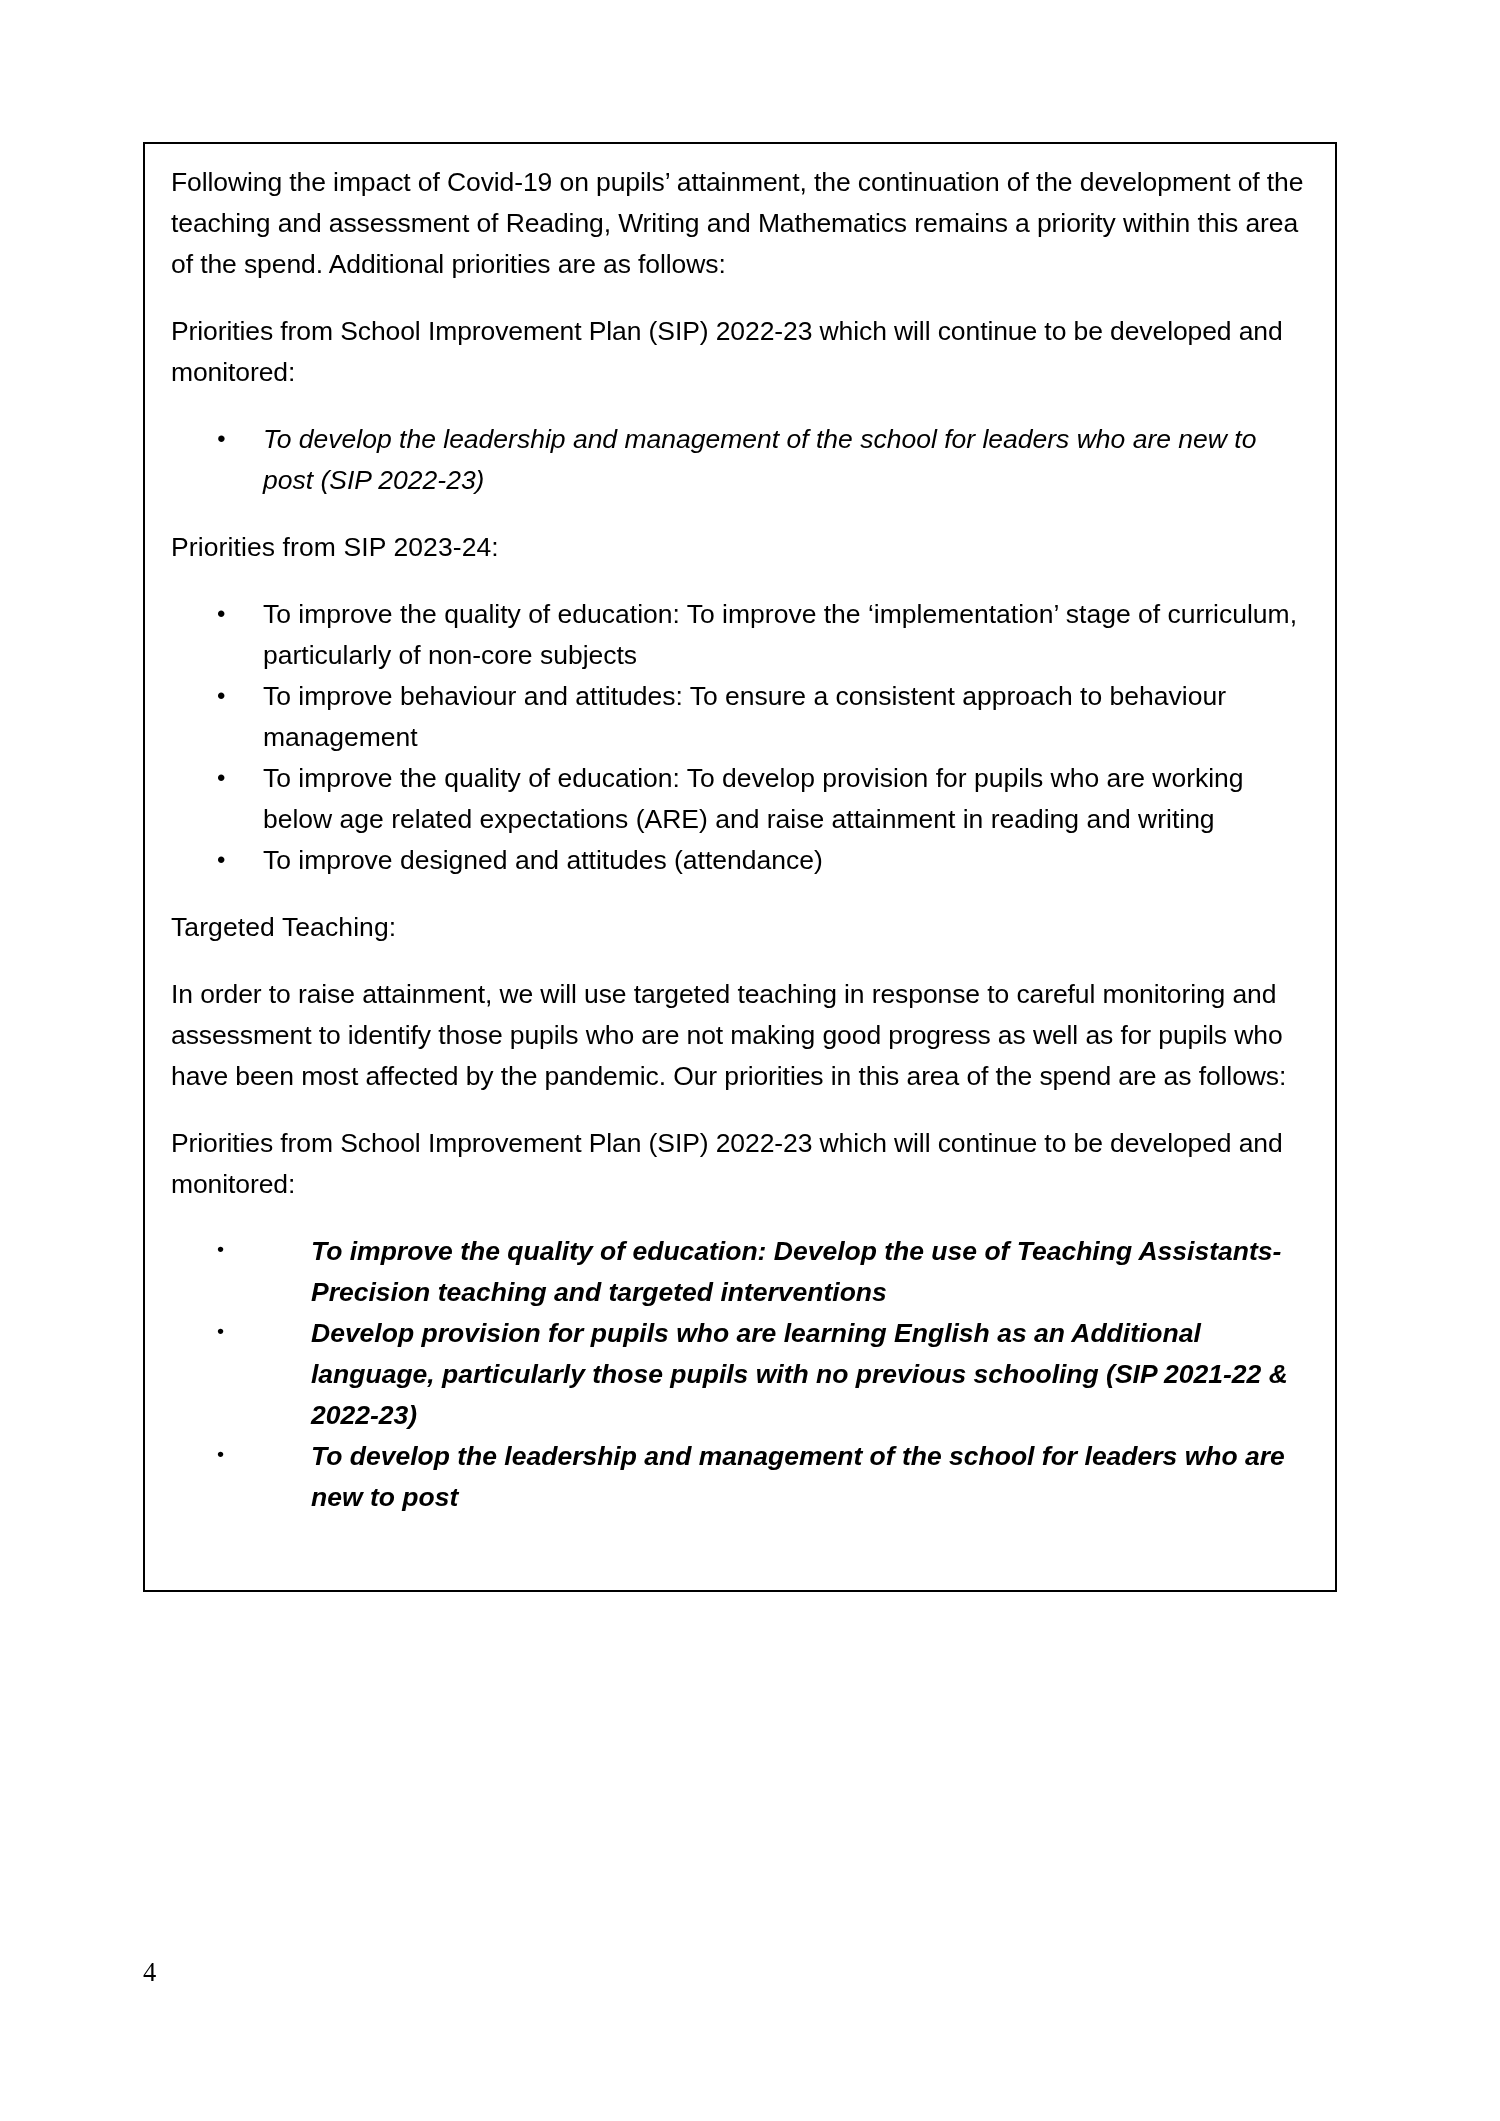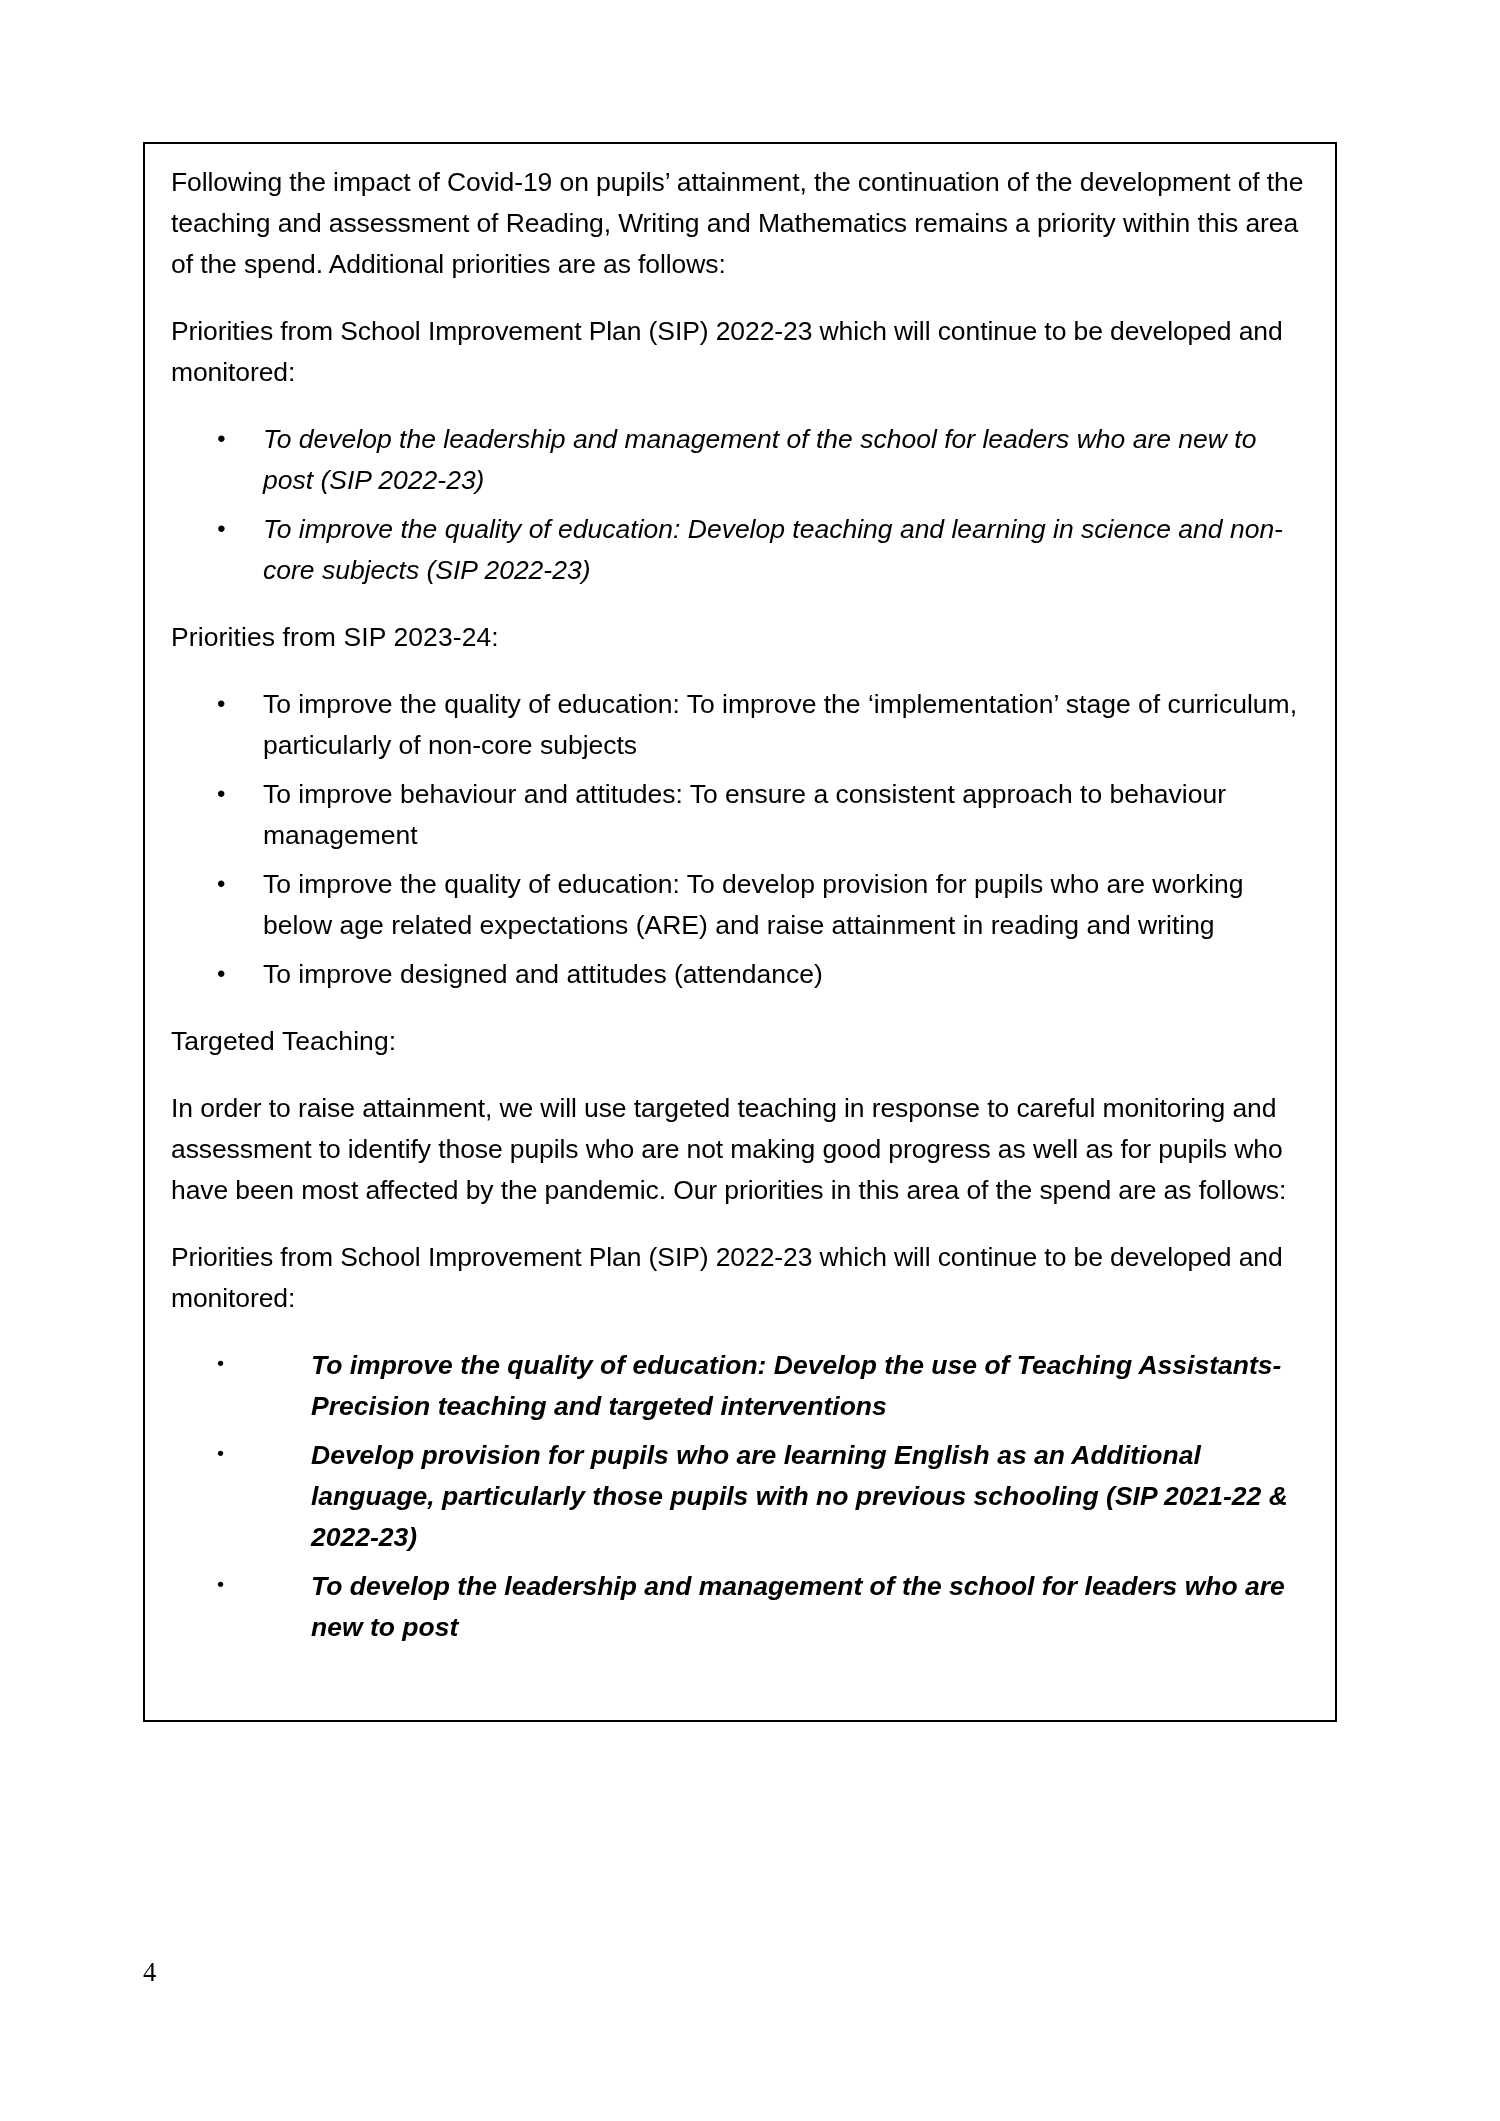--- a/index.html
+++ b/index.html
@@ -63,7 +63,7 @@
     position: relative;
     font-size: 26.5px;
     line-height: 41px;
-    margin: 8px 0 0 0;
+    margin: 0 0 0 0;
   }
 
   

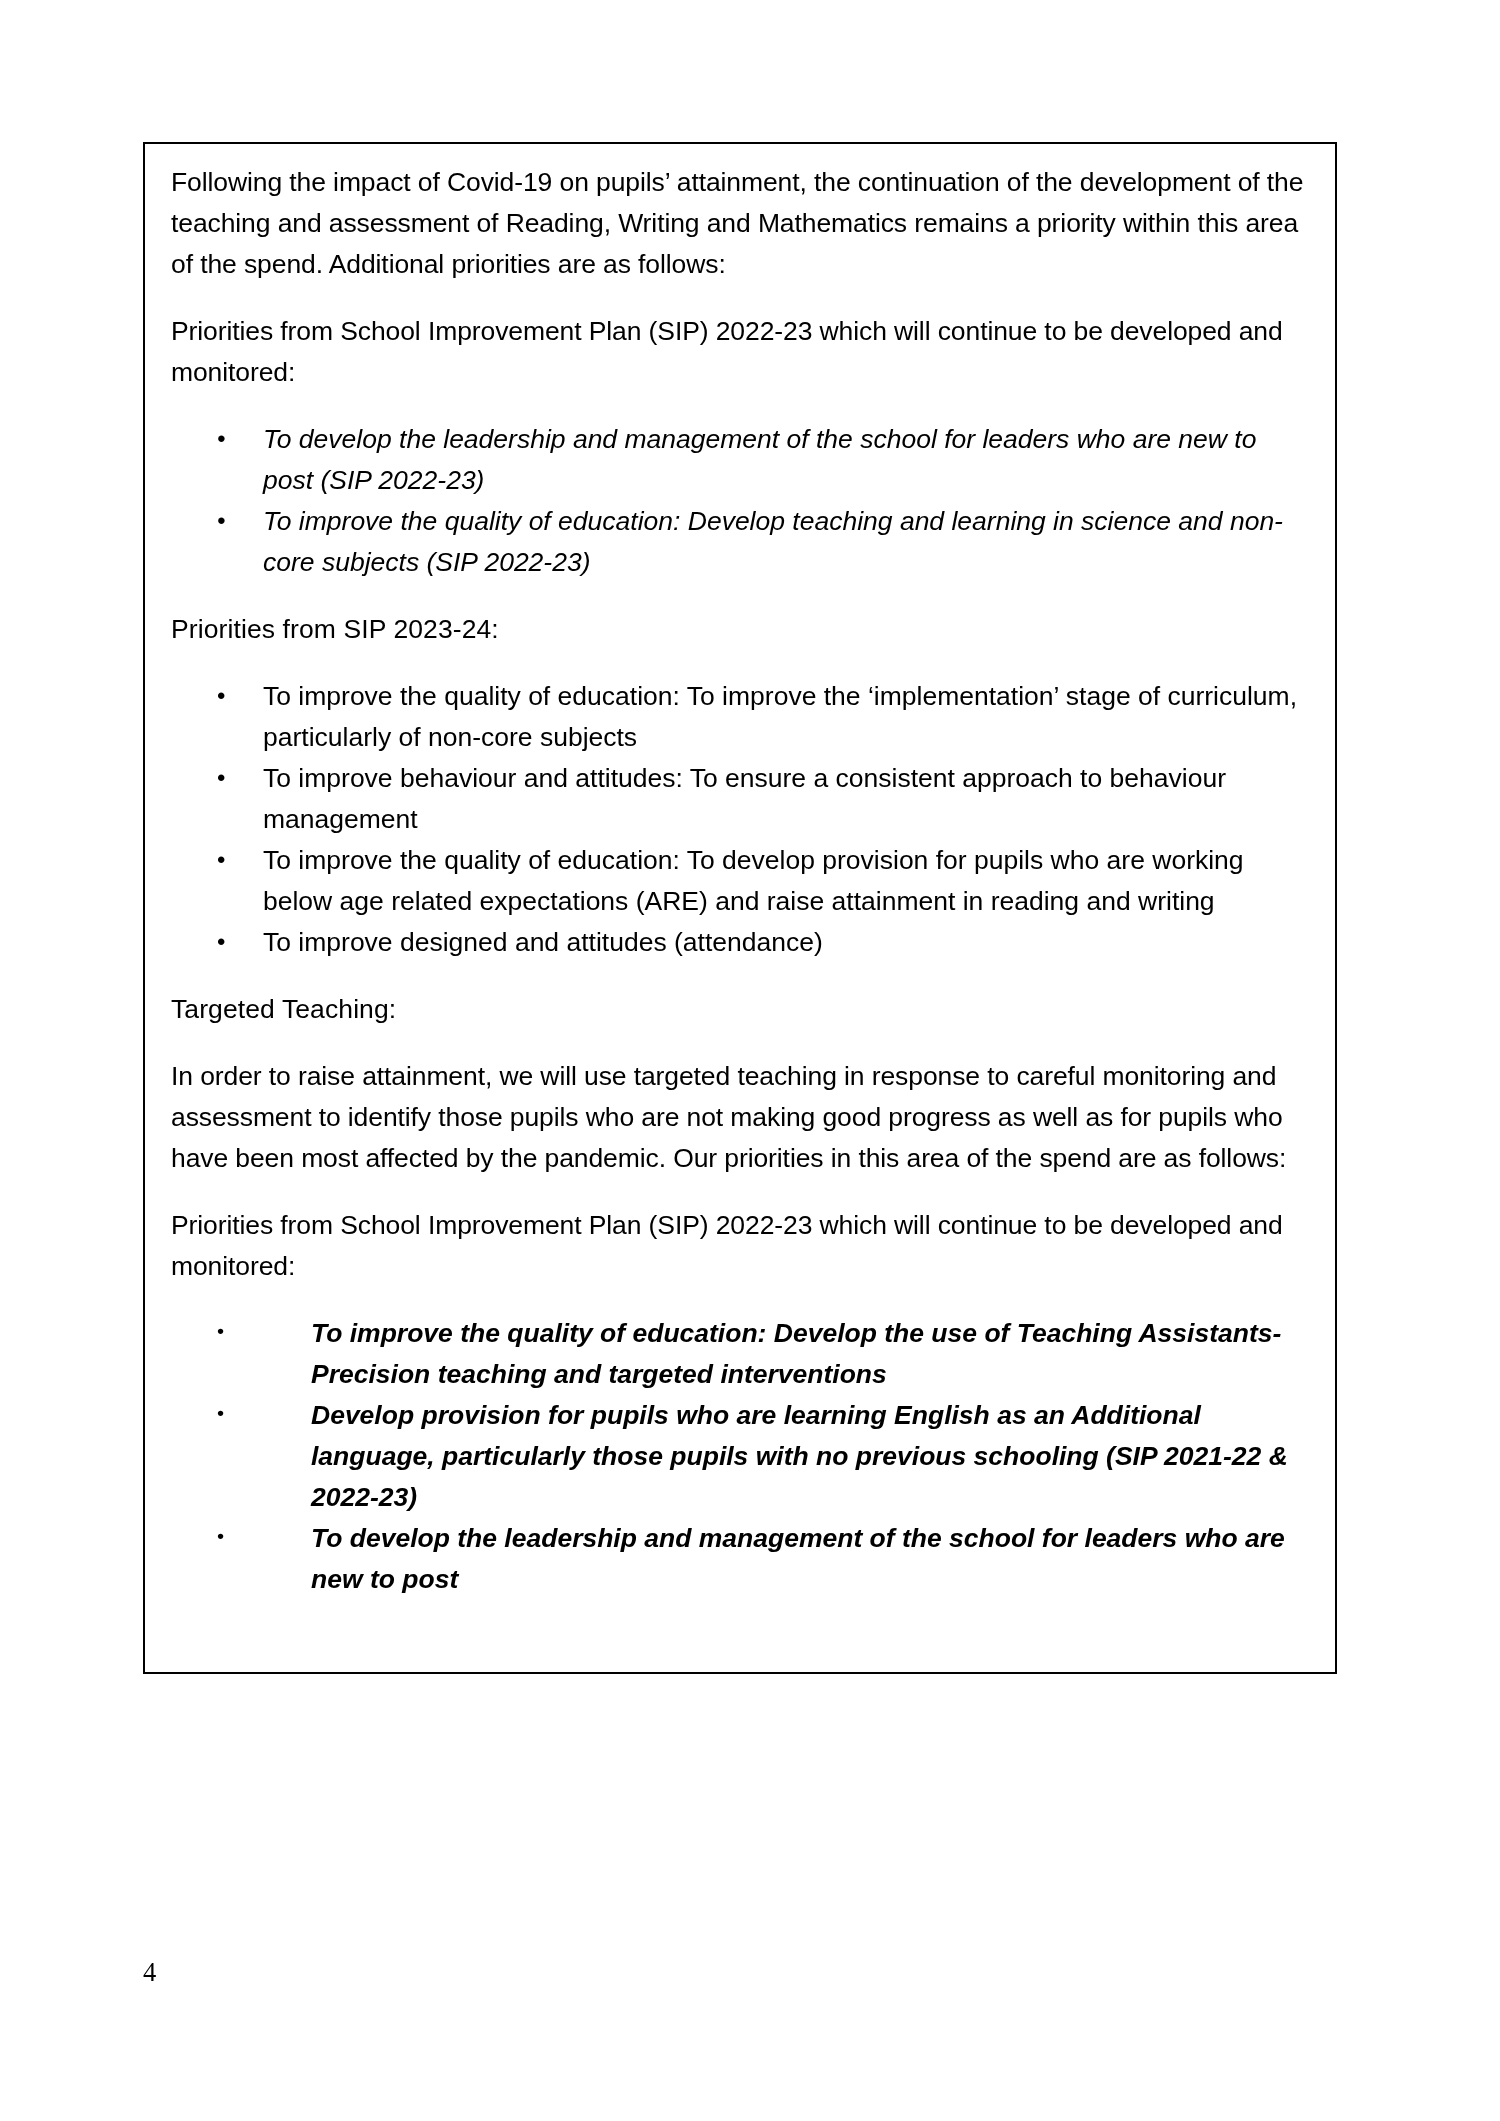--- a/index.html
+++ b/index.html
@@ -122,7 +122,6 @@
 
     <ul class="bullets indent-disc">
       <li class="italic">To develop the leadership and management of the school for leaders who are new to post (SIP 2022-23)</li>
-      <li class="italic">To improve the quality of education: Develop teaching and learning in science and non-core subjects (SIP 2022-23)</li>
     </ul>
 
     <p class="heading-bold">Priorities from SIP 2023-24:</p>

